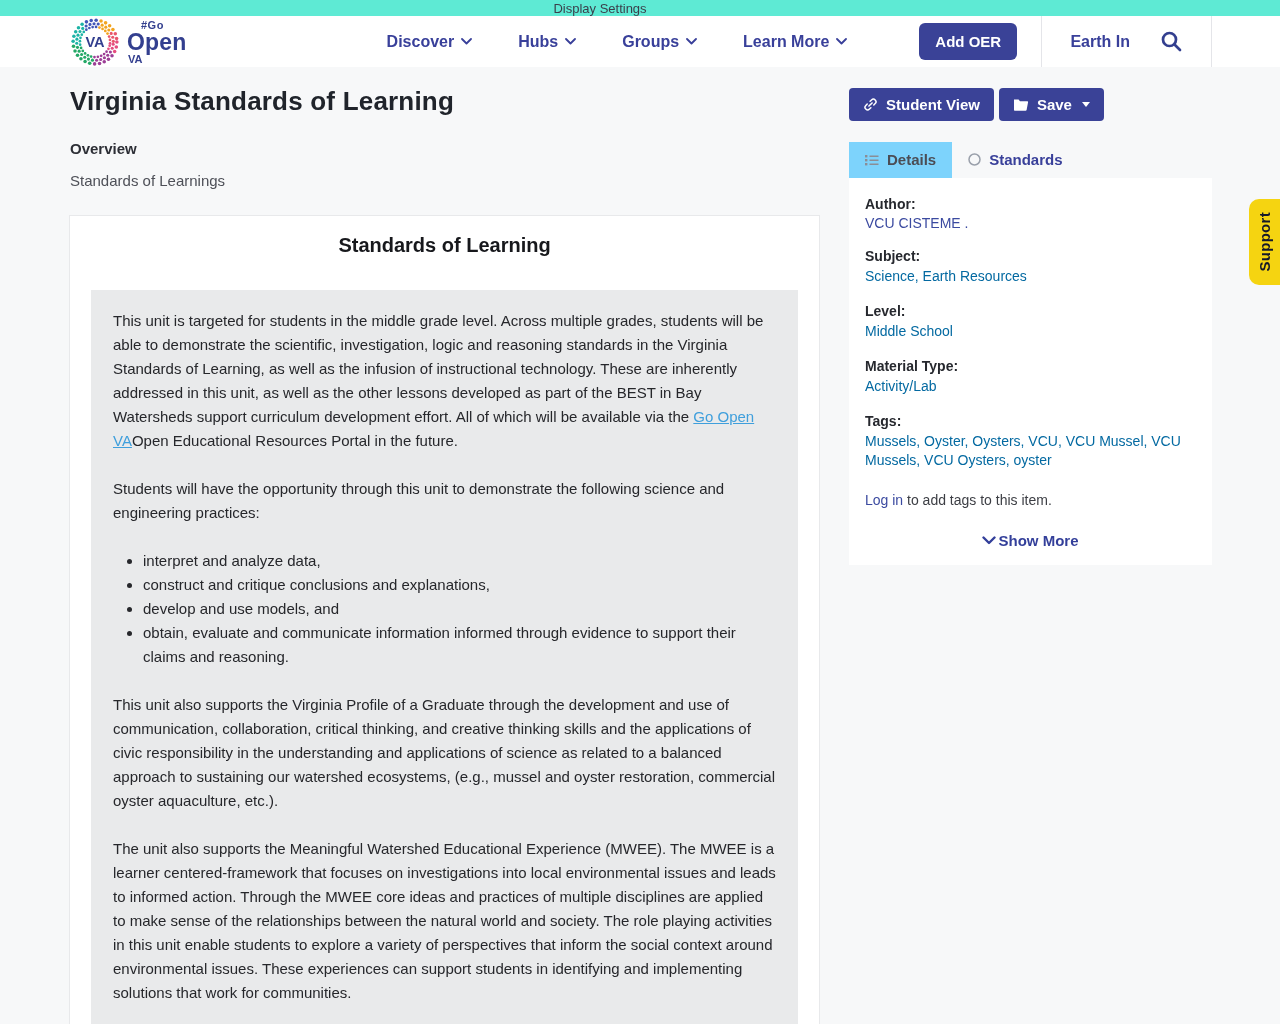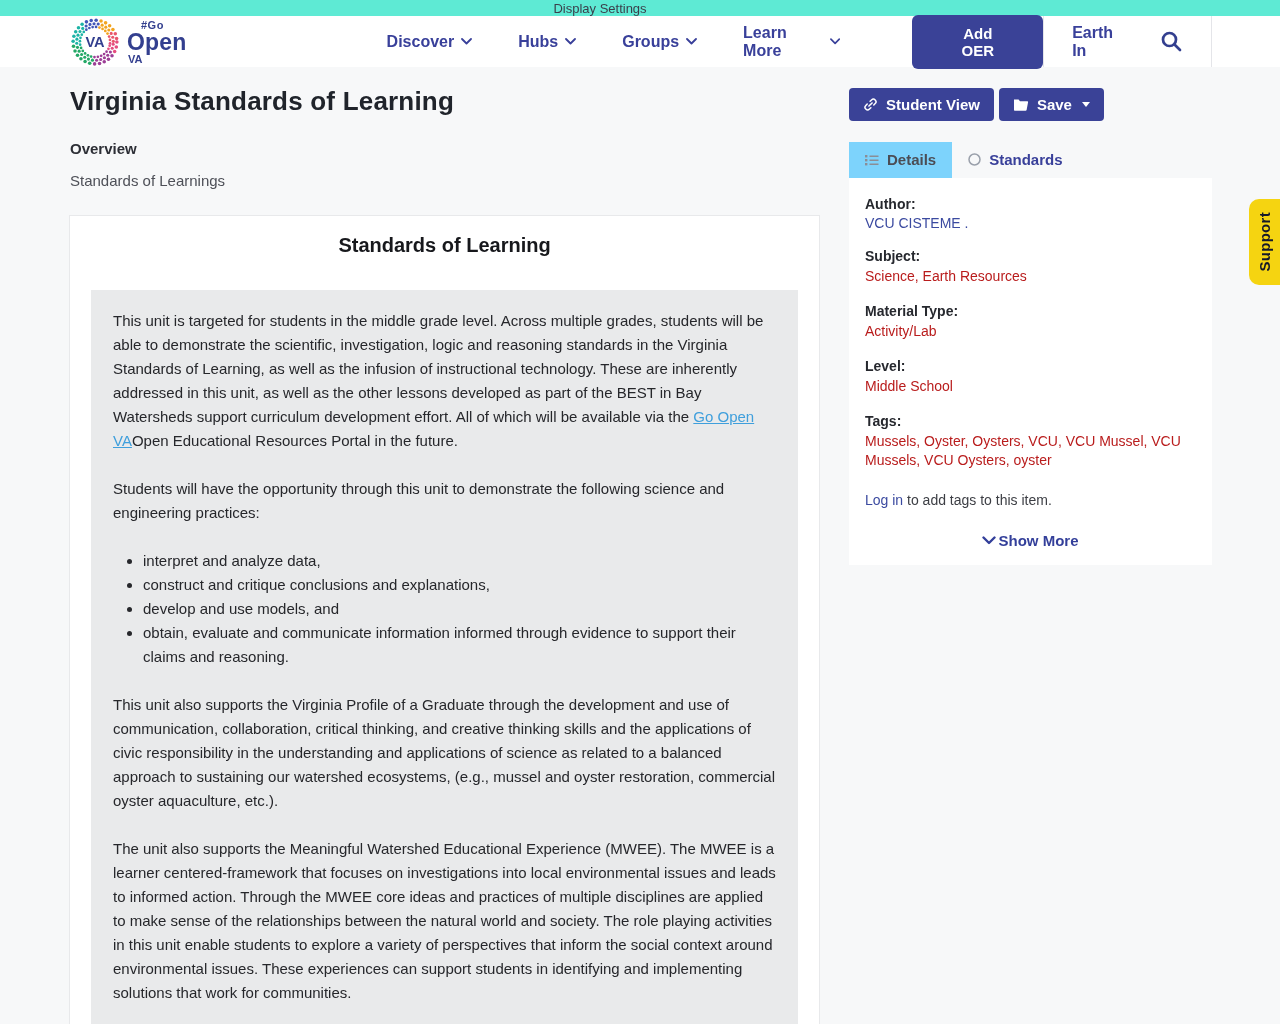--- a/index.html
+++ b/index.html
@@ -21,7 +21,7 @@
   .nav-links { display:flex; gap:46px; margin-left:200px; }
   .nav-item { display:flex; align-items:center; gap:7px; font-size:16px; font-weight:600; color:#39409a; cursor:pointer; }
   .chev { stroke:#39409a; fill:none; stroke-width:1.8; stroke-linecap:round; stroke-linejoin:round; }
-  .add-oer { margin-left:72px; background:#3a4297; color:#fff; border:none; border-radius:6px; font-family:inherit; font-size:15px; font-weight:600; padding:10px 33px; cursor:pointer; }
+  .add-oer { margin-left:72px; background:#3a4297; color:#fff; border:none; border-radius:6px; font-family:inherit; font-size:15px; font-weight:600; padding:10px 16px; cursor:pointer; }
   .nav-right { margin-left:auto; margin-right:68px; align-self:stretch; display:flex; align-items:center; gap:30px; padding:0 28px; border-left:1px solid #e4e5e9; border-right:1px solid #e4e5e9; }
   .signin { font-size:16px; font-weight:600; color:#39409a; text-decoration:none; }
   .search-btn { background:none; border:none; cursor:pointer; display:flex; }

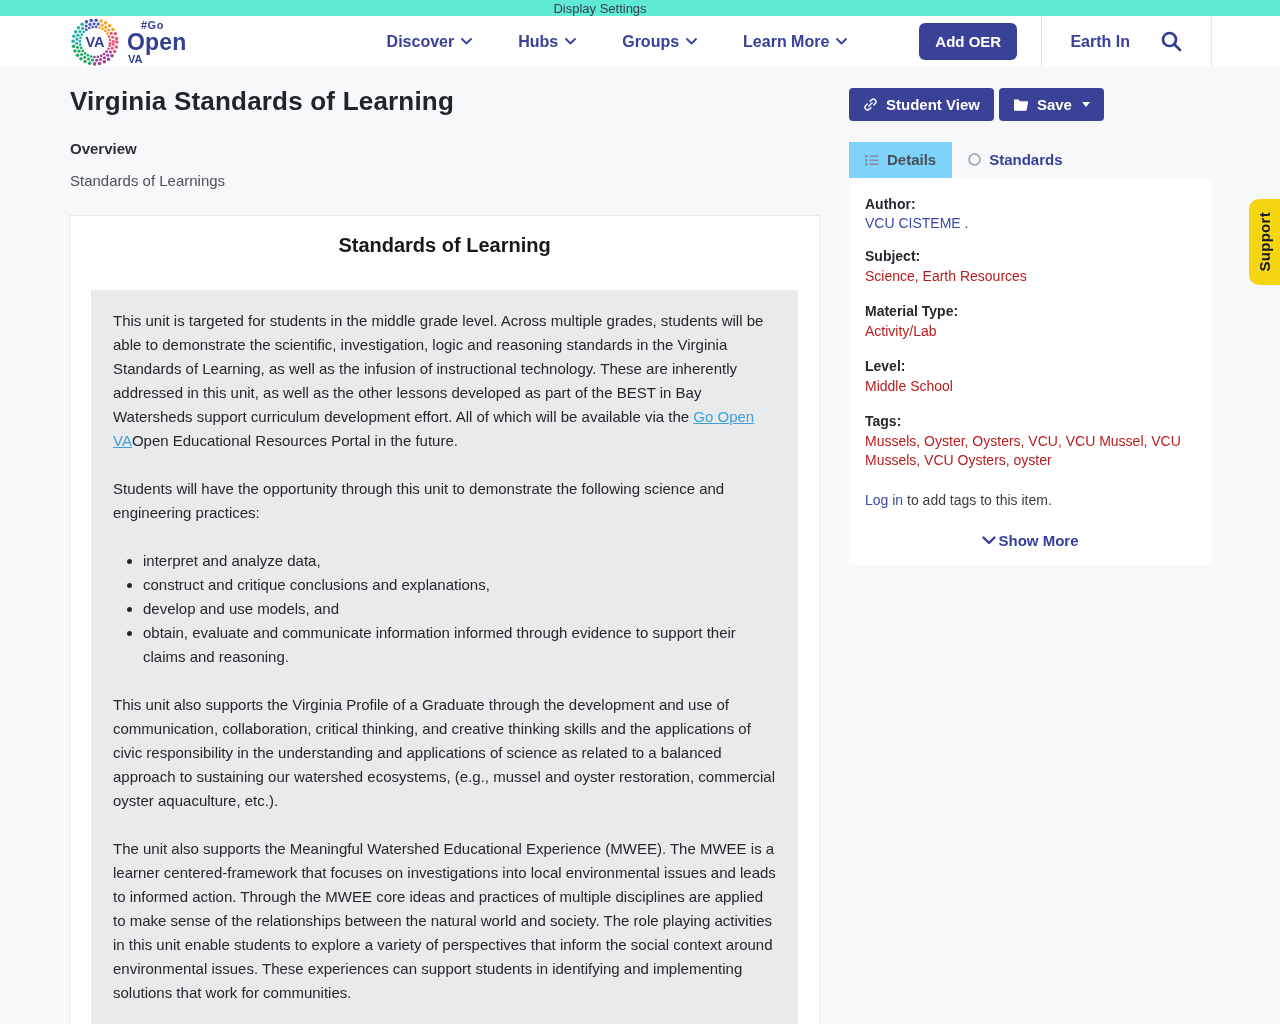--- a/index.html
+++ b/index.html
@@ -59,7 +59,7 @@
   .panel { background:#fff; width:363px; padding:18px 16px 16px; font-size:14px; }
   .field { margin-bottom:17px; }
   .field .fl { font-weight:bold; color:#26282e; margin-bottom:3px; }
-  .field .fv { color:#b91c1c; line-height:19px; }
+  .field .fv { color:#0369a1; line-height:19px; }
   .indigo-link { color:#3b4aa0; text-decoration:none; }
   .login-line { margin-top:22px; color:#3c3e44; }
   .show-more { margin-top:24px; display:flex; justify-content:center; align-items:center; gap:2px; color:#333f9a; font-size:15px; font-weight:600; cursor:pointer; }

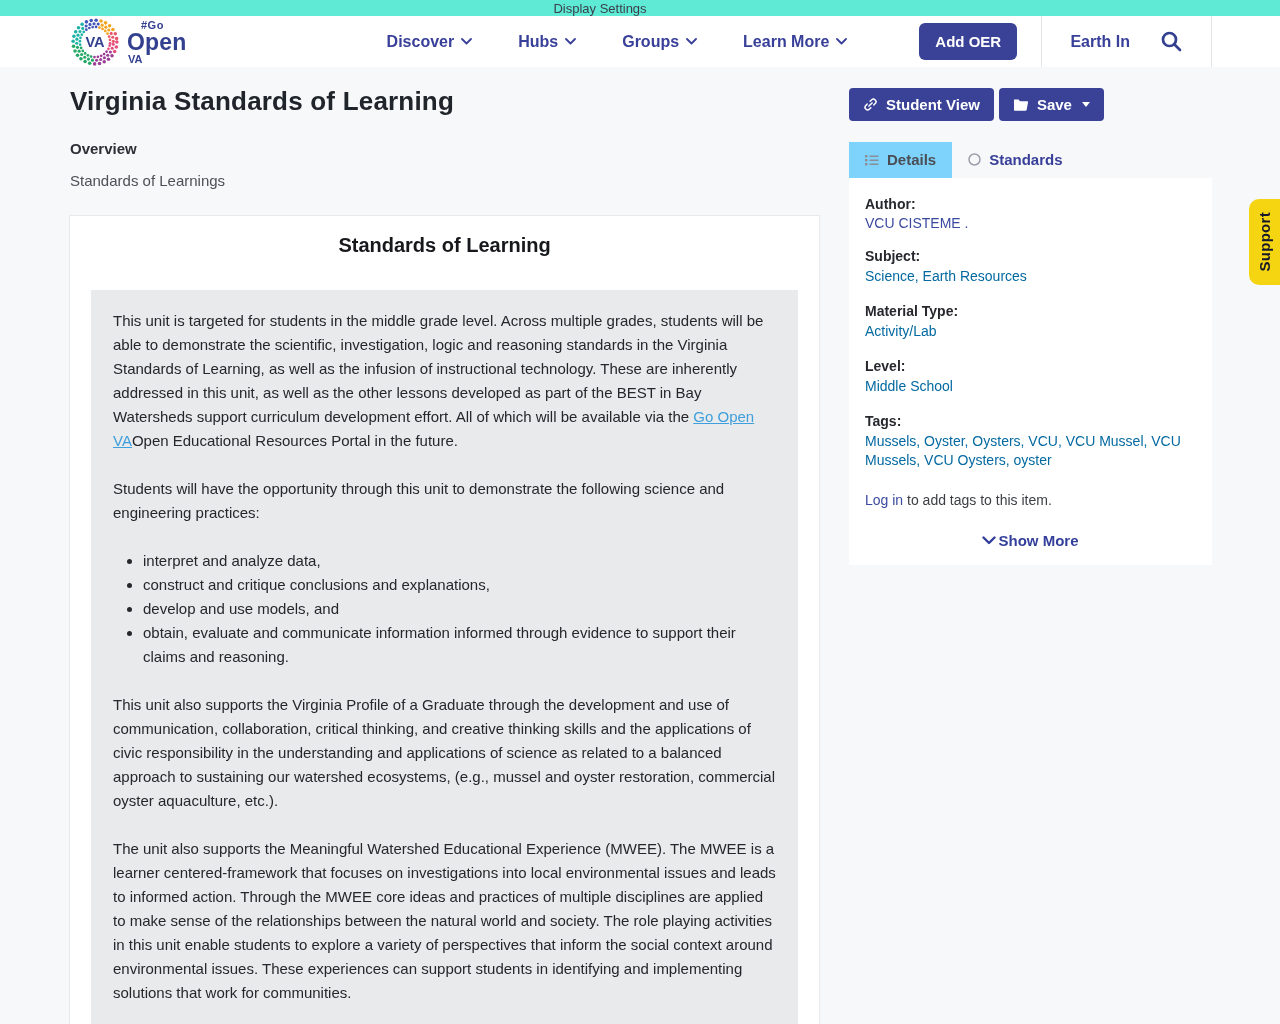--- a/index.html
+++ b/index.html
@@ -284,12 +284,12 @@
         <div class="fv">Science, Earth Resources</div>
       </div>
       <div class="field">
+        <div class="fl">Level:</div>
+        <div class="fv">Middle School</div>
+      </div>
+      <div class="field">
         <div class="fl">Material Type:</div>
         <div class="fv">Activity/Lab</div>
-      </div>
-      <div class="field">
-        <div class="fl">Level:</div>
-        <div class="fv">Middle School</div>
       </div>
       <div class="field">
         <div class="fl">Tags:</div>

